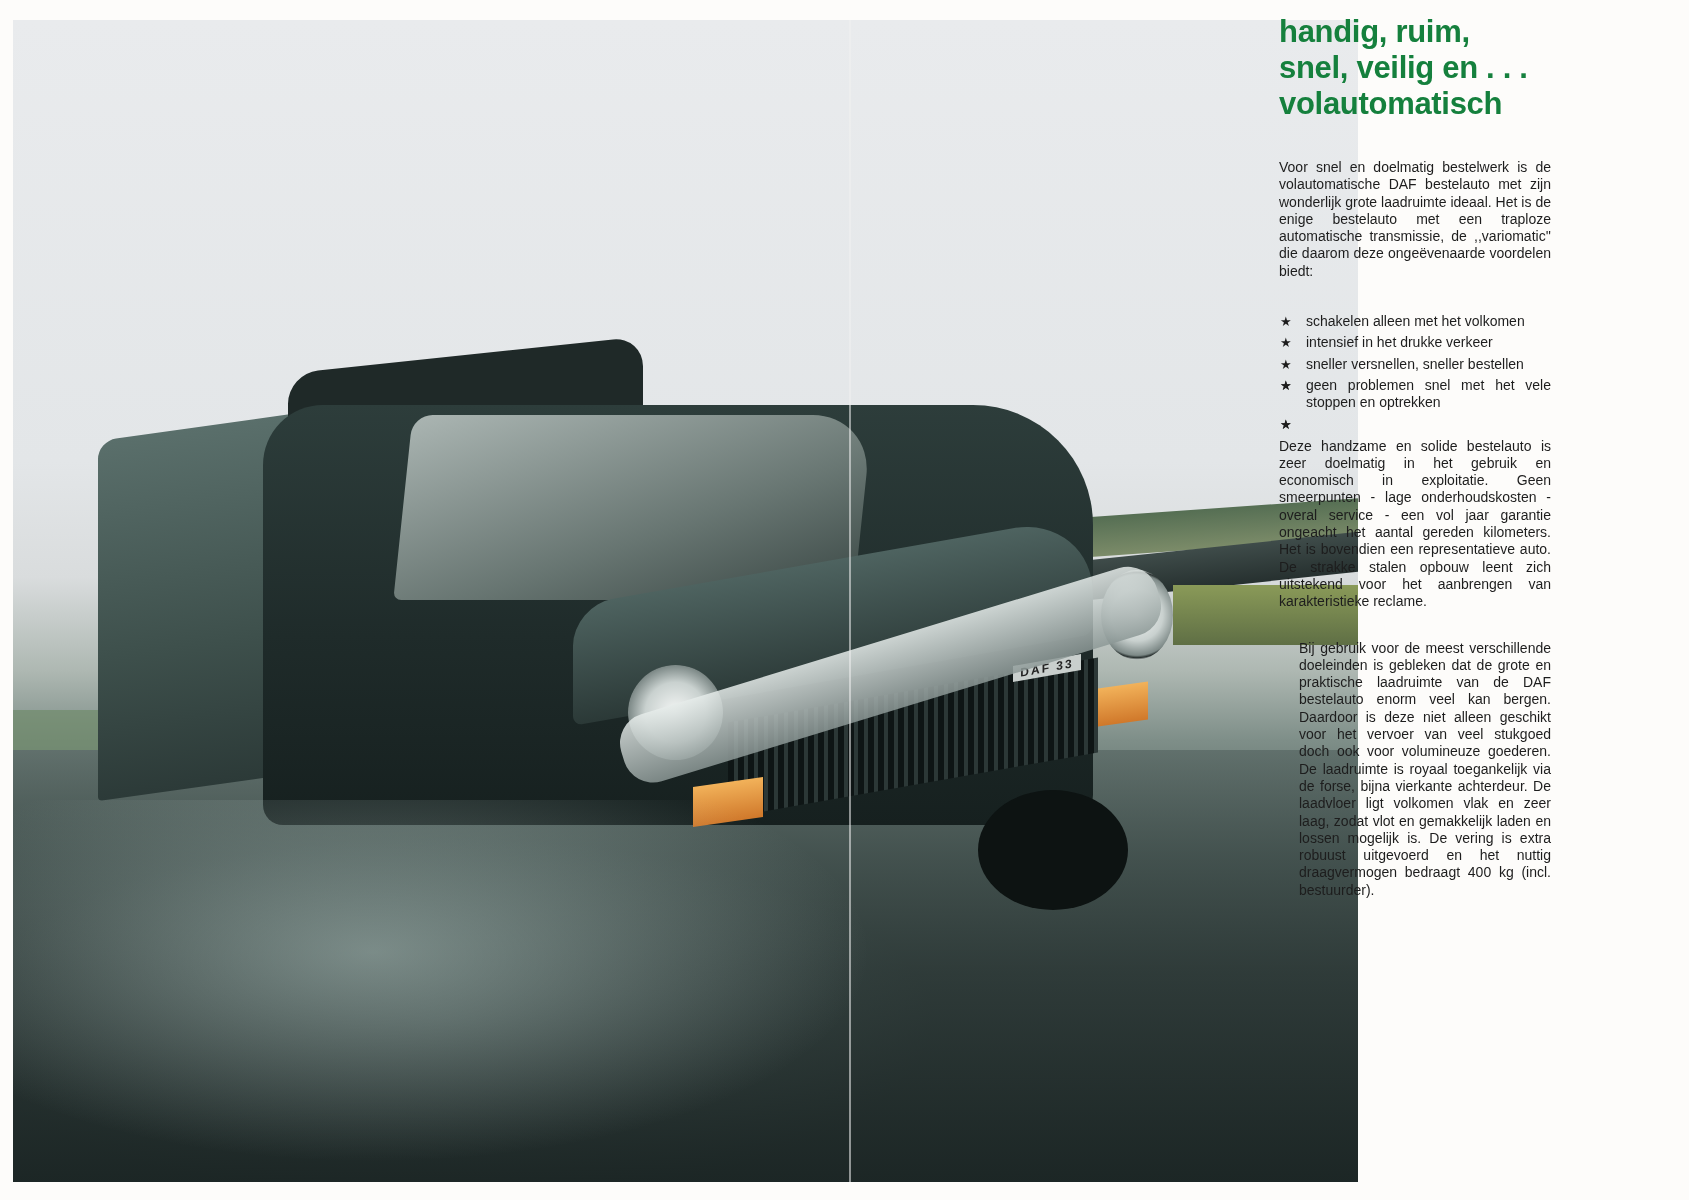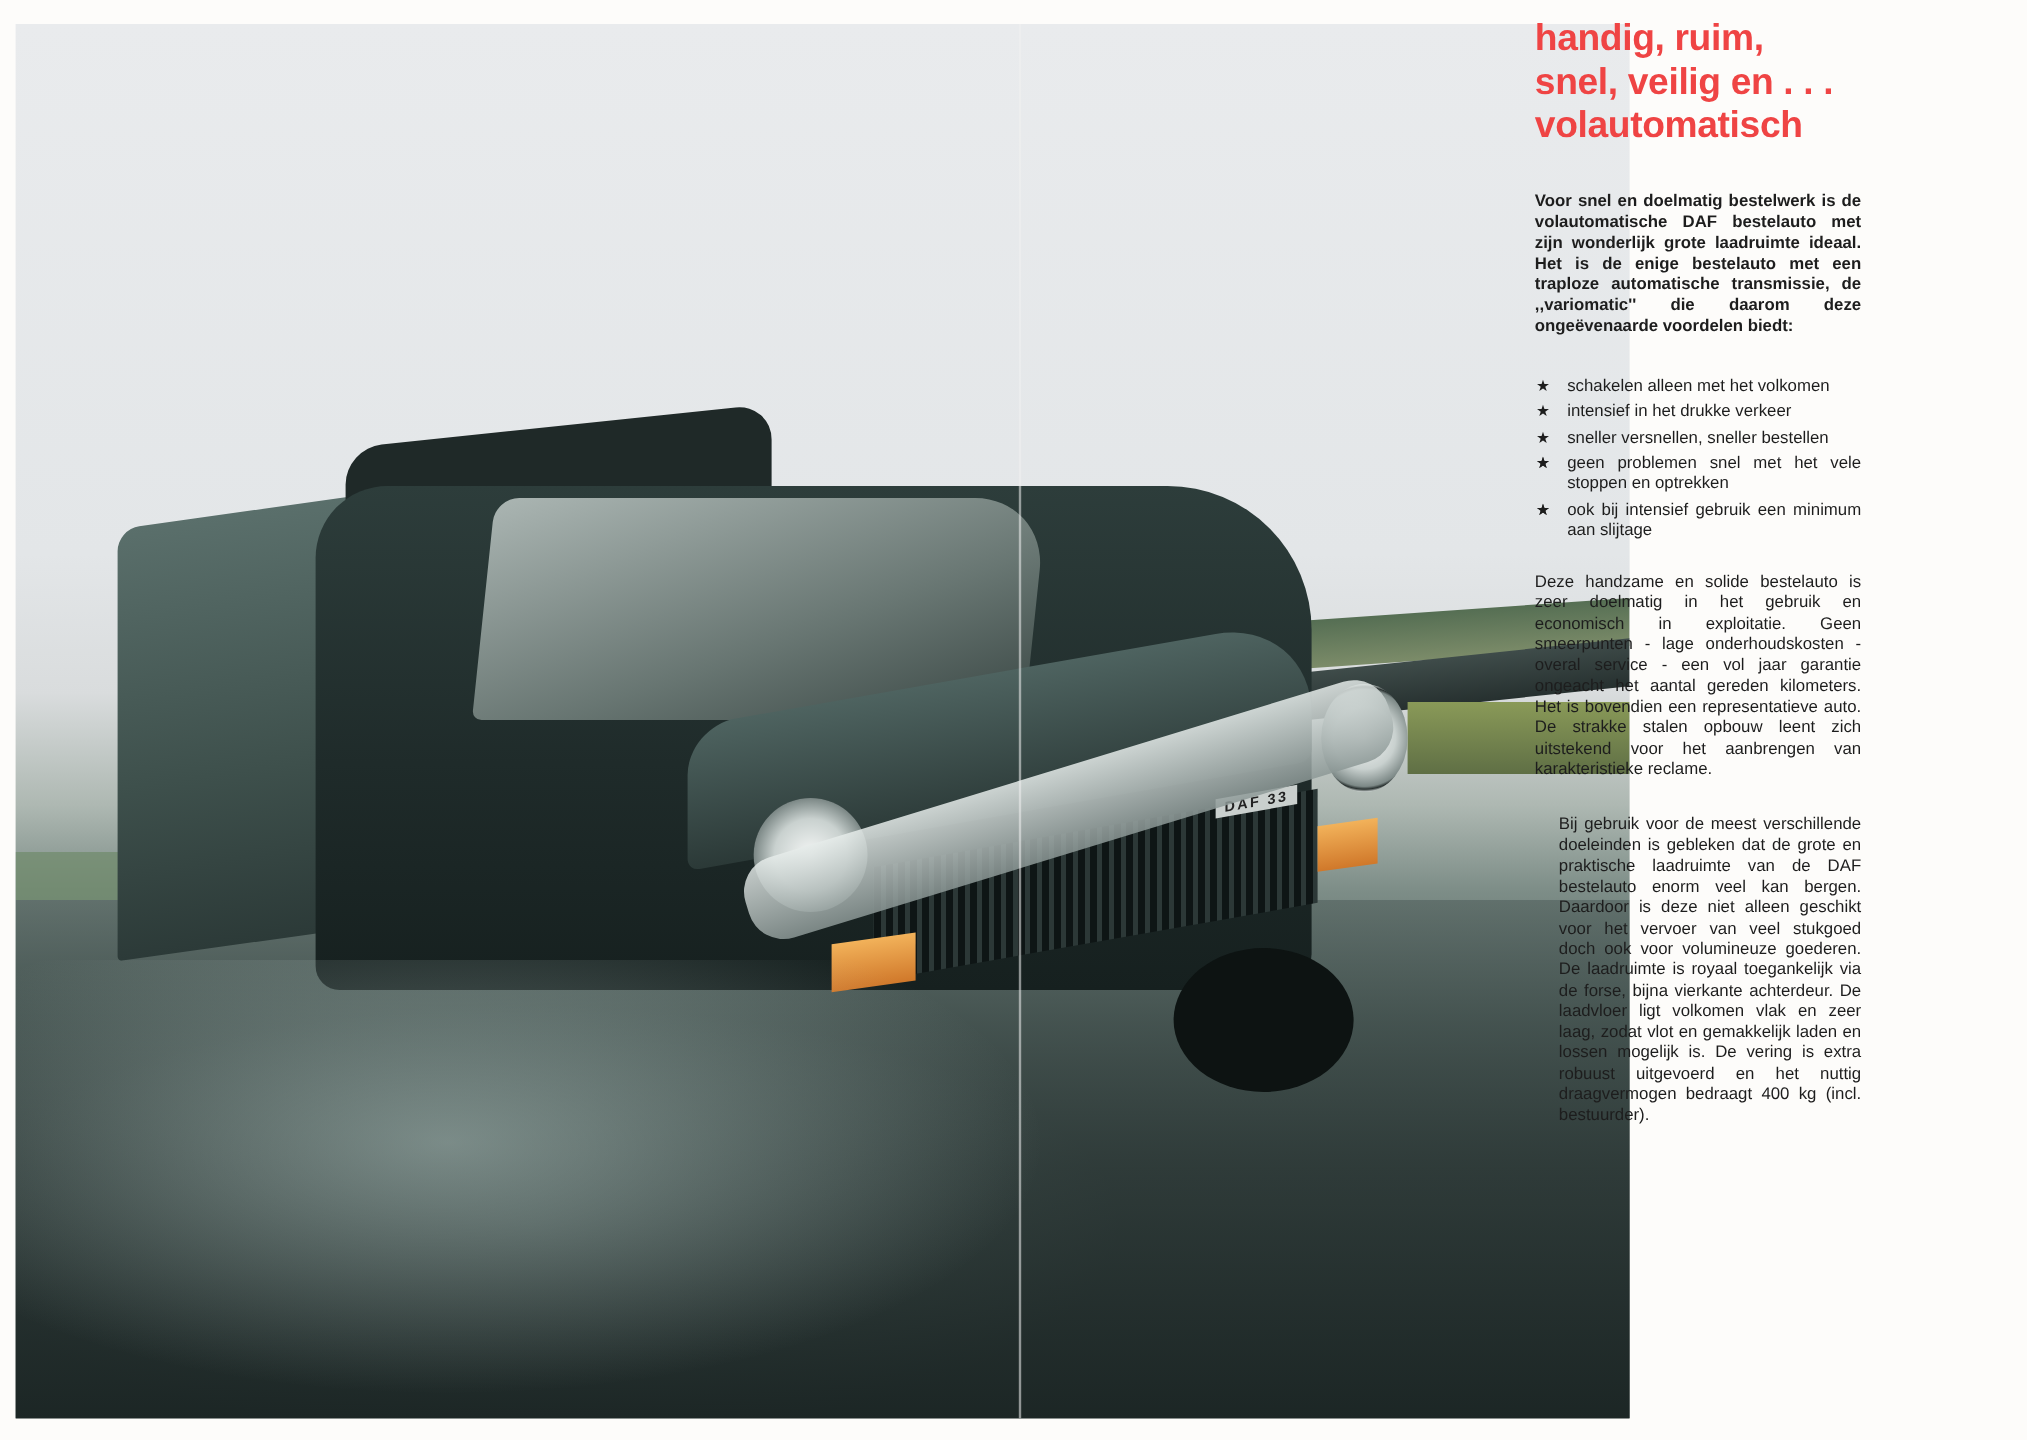--- a/index.html
+++ b/index.html
@@ -33,7 +33,7 @@
 
   .text-col{position:absolute;left:1279px;top:14px;width:272px;}
   .text-col *{margin:0;}
-  .headline{font-size:31px;line-height:36px;font-weight:bold;letter-spacing:-0.3px;color:#ef4444;}
+  .headline{font-size:31px;line-height:36px;font-weight:bold;letter-spacing:-0.3px;color:#15803d;}
   .para{font-size:14px;line-height:17.3px;text-align:justify;color:#1d1d1d;}
   .intro{margin-top:37px !important;font-weight:bold;}
   .list{list-style:none;padding:0;margin-top:33px !important;}

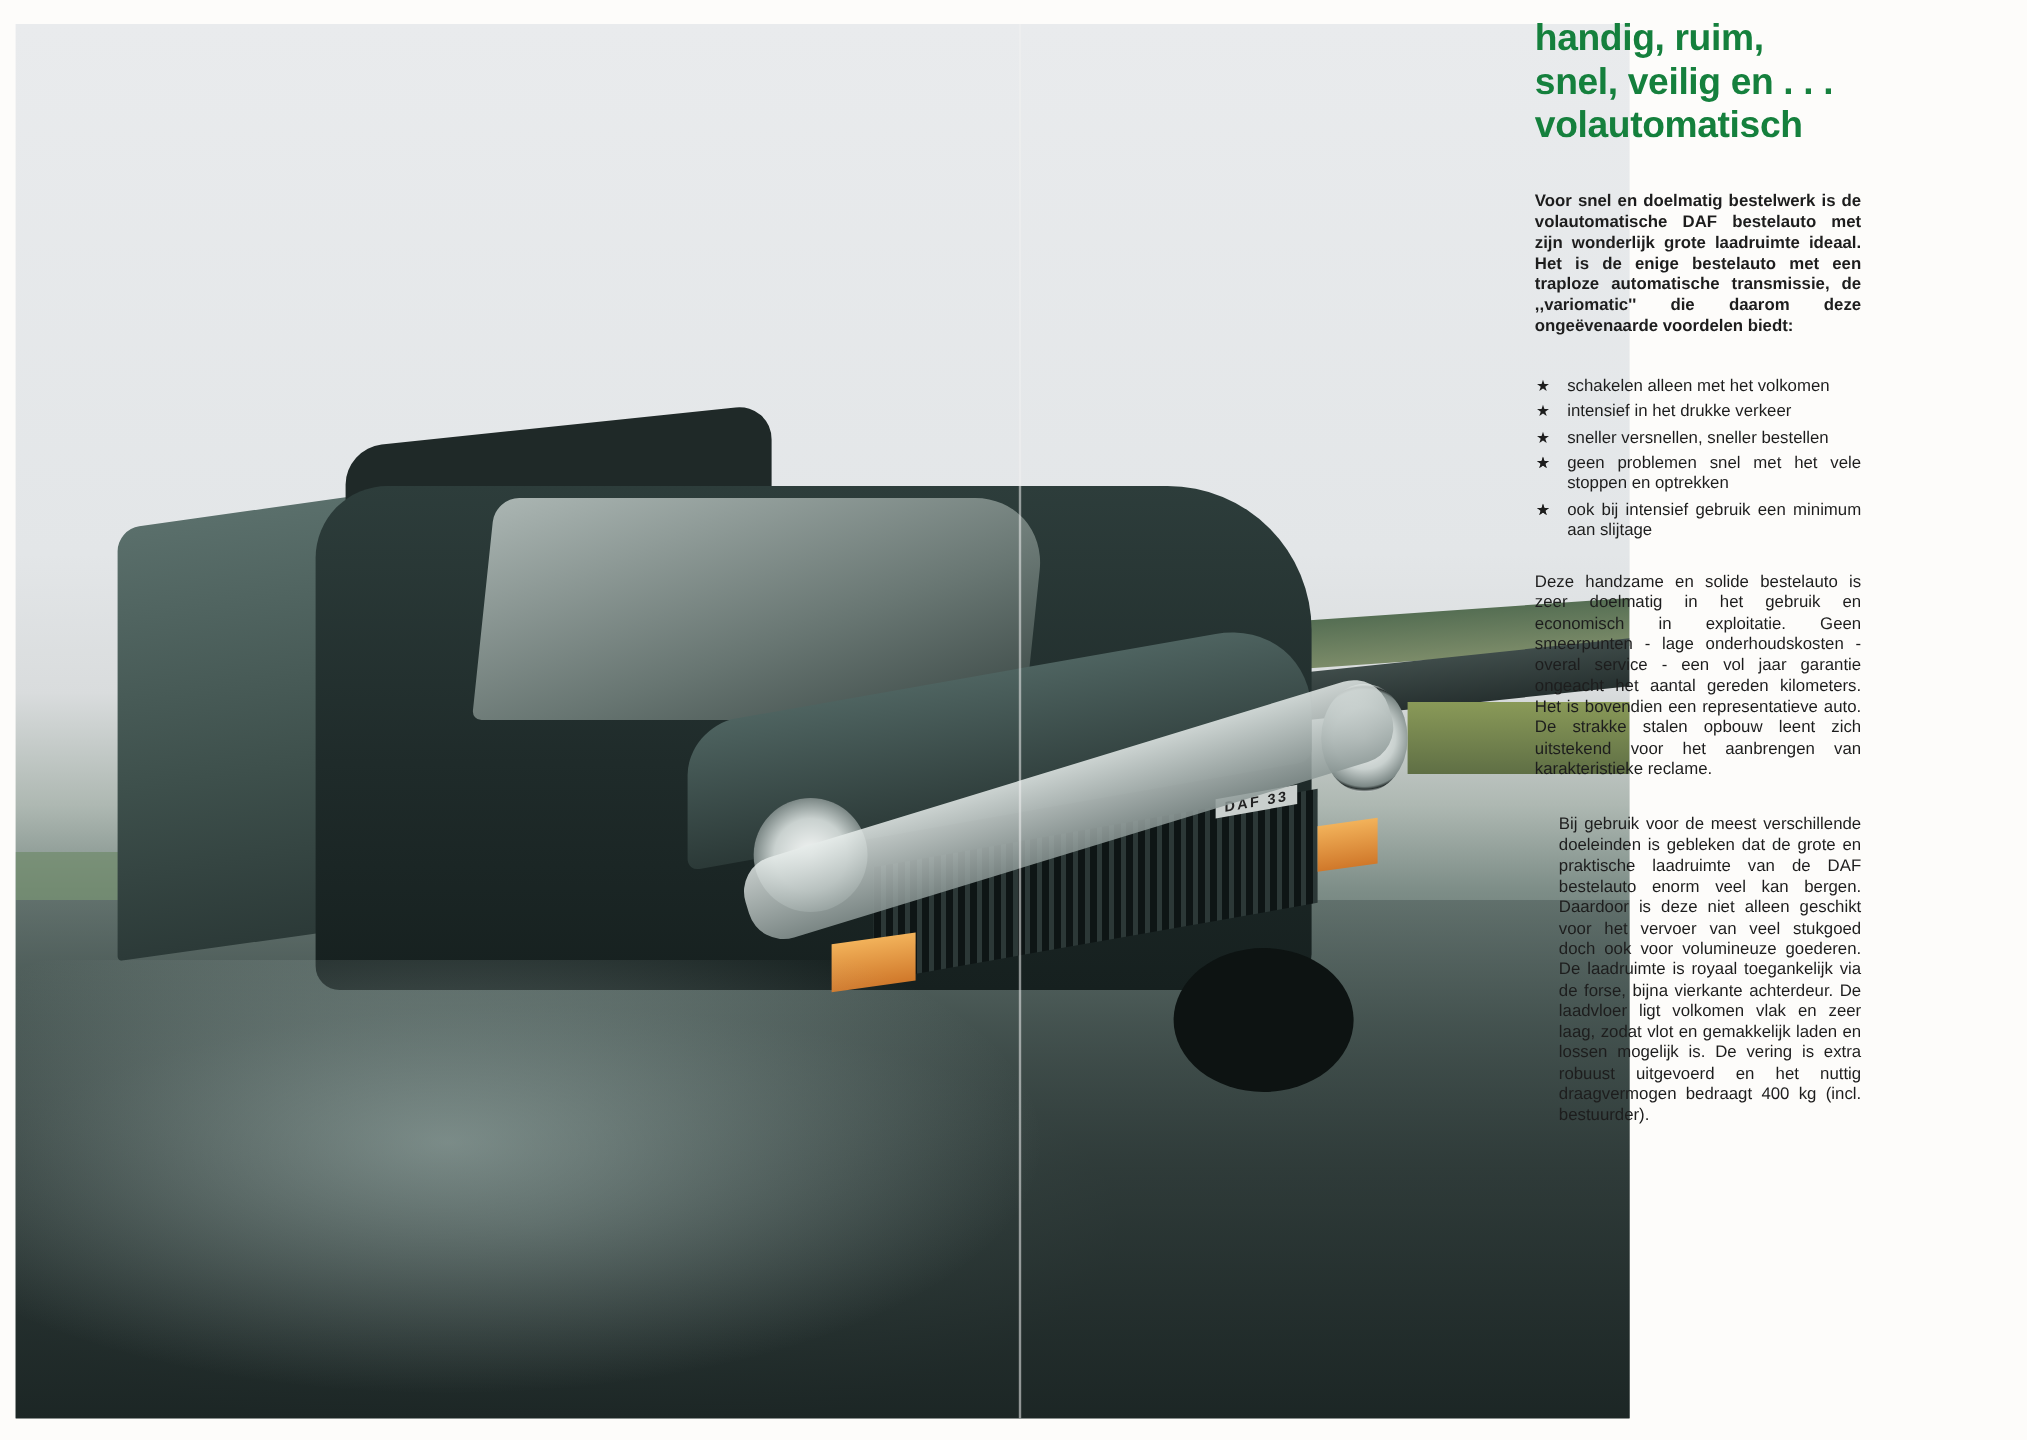--- a/index.html
+++ b/index.html
@@ -35,7 +35,7 @@
   .text-col *{margin:0;}
   .headline{font-size:31px;line-height:36px;font-weight:bold;letter-spacing:-0.3px;color:#15803d;}
   .para{font-size:14px;line-height:17.3px;text-align:justify;color:#1d1d1d;}
-  .intro{margin-top:37px !important;font-weight:bold;}
+  .intro{margin-top:37px !important;}
   .list{list-style:none;padding:0;margin-top:33px !important;}
   .list li{position:relative;padding-left:27px;font-size:14px;line-height:17.3px;margin-bottom:4px;text-align:justify;}
   .list li .star{position:absolute;left:1px;top:0;font-size:13px;}

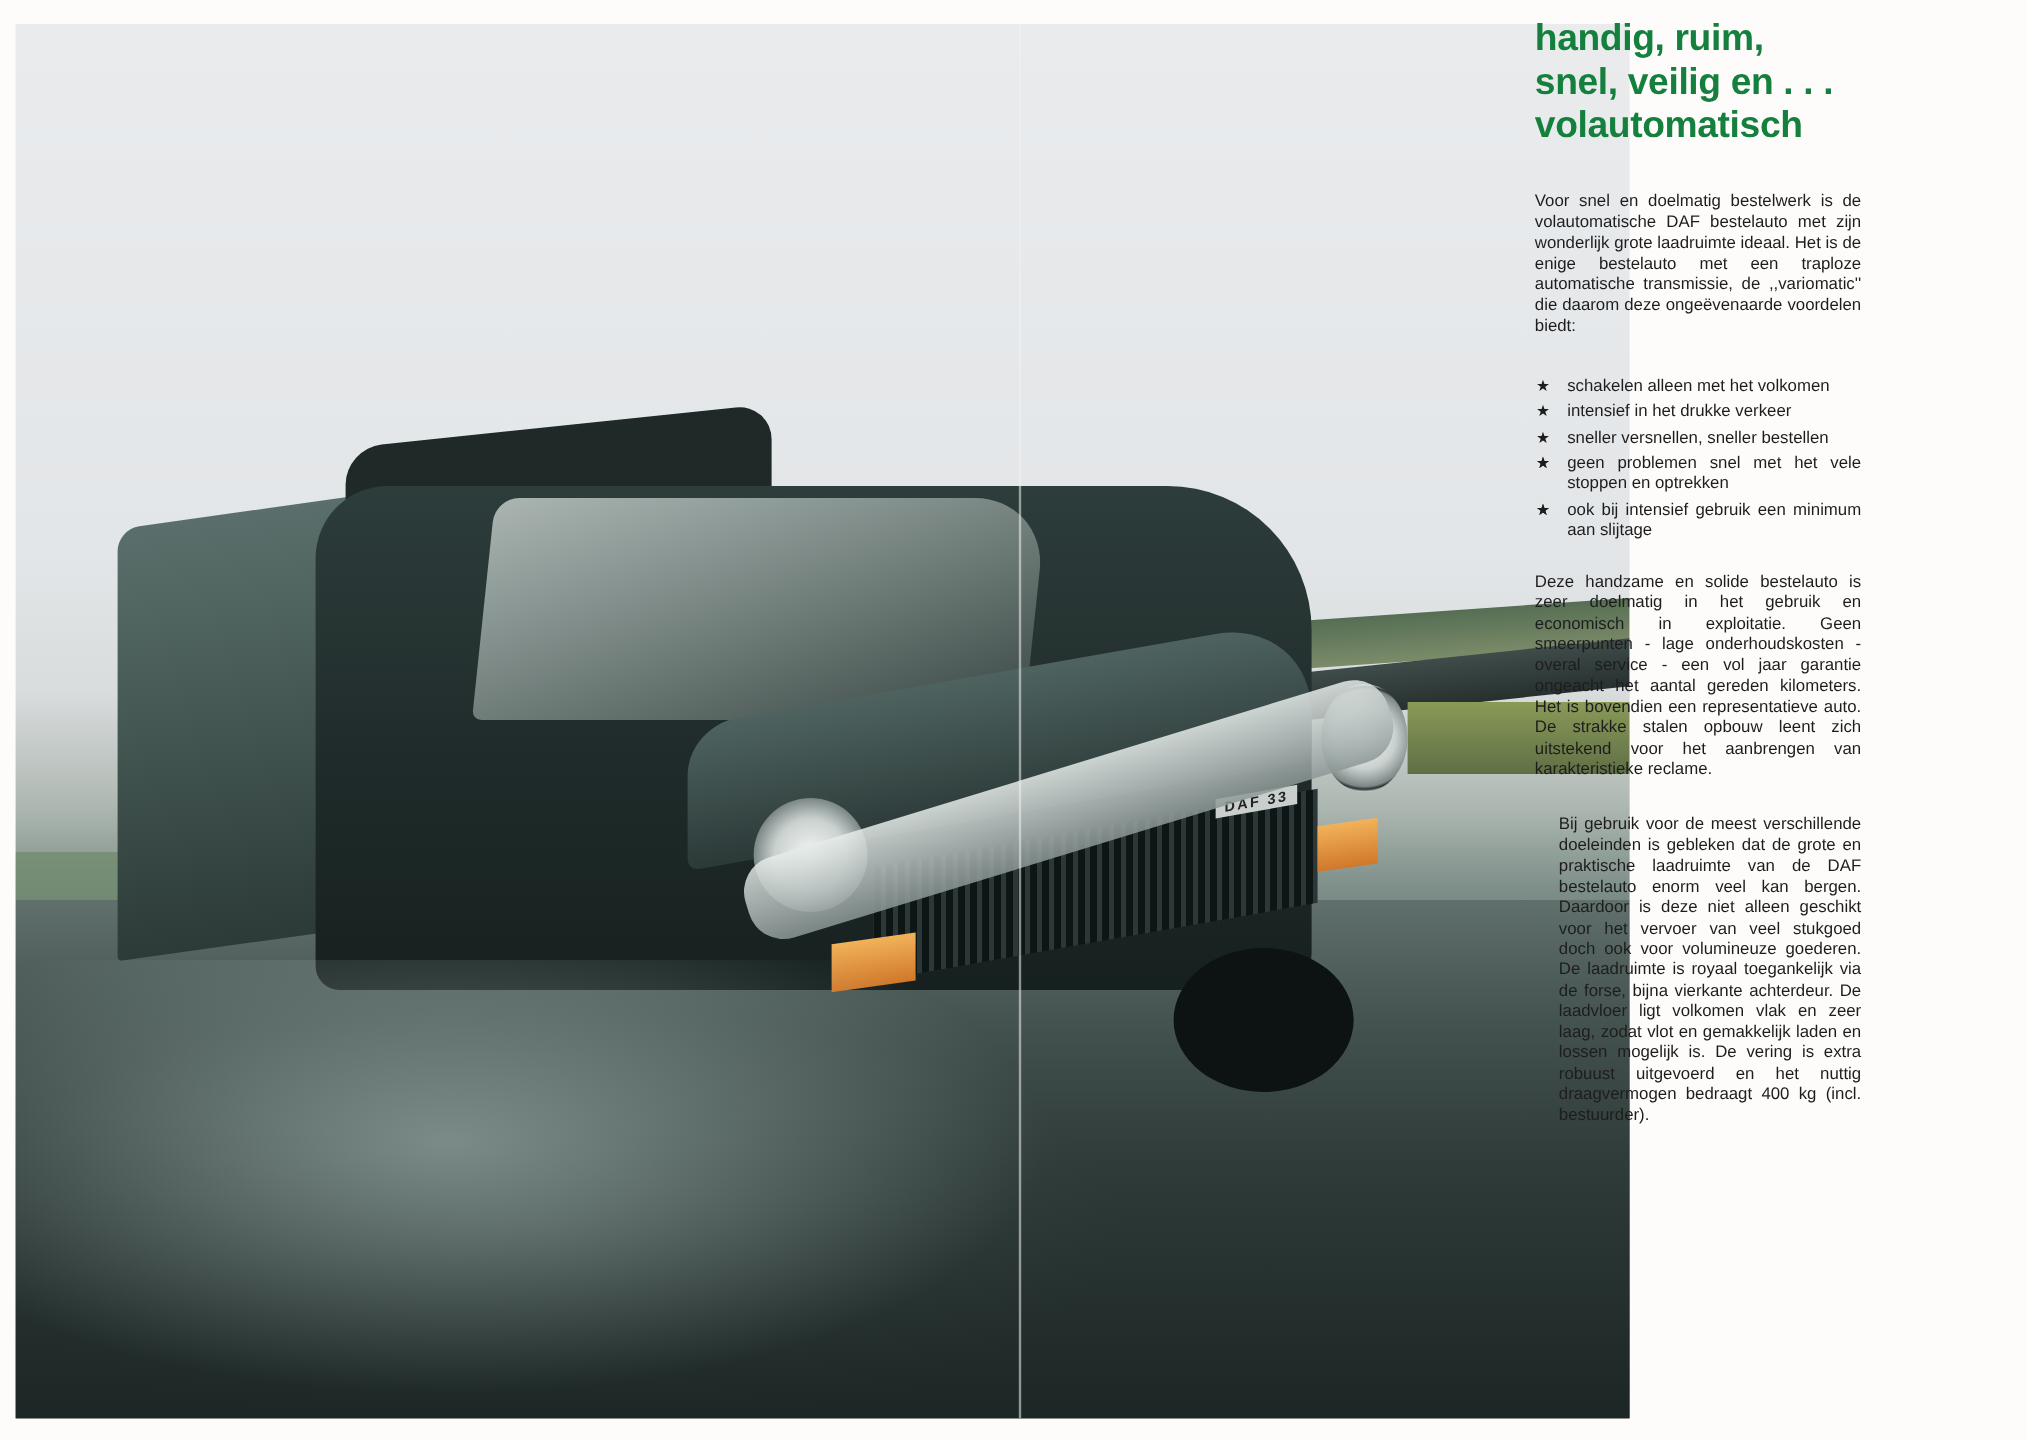--- a/index.html
+++ b/index.html
@@ -84,7 +84,7 @@
     <li><span class="star">★</span></li>
     <li><span class="star">★</span><span>geen problemen snel met het vele stoppen en optrekken</span></li>
     <li><span class="star">★</span></li>
-    <li><span class="star">★</span><span>ook bij intensief gebruik een minimum aan slijtage</span></li>
+    <li><span class="star">★</span></li>
   </ul>
 
   <p class="para p2">Deze handzame en solide bestelauto is zeer doelmatig in het gebruik en economisch in exploitatie. Geen smeerpunten - lage onderhoudskosten - overal service - een vol jaar garantie ongeacht het aantal gereden kilometers. Het is bovendien een representatieve auto. De strakke stalen opbouw leent zich uitstekend voor het aanbrengen van karakteristieke reclame.</p>

